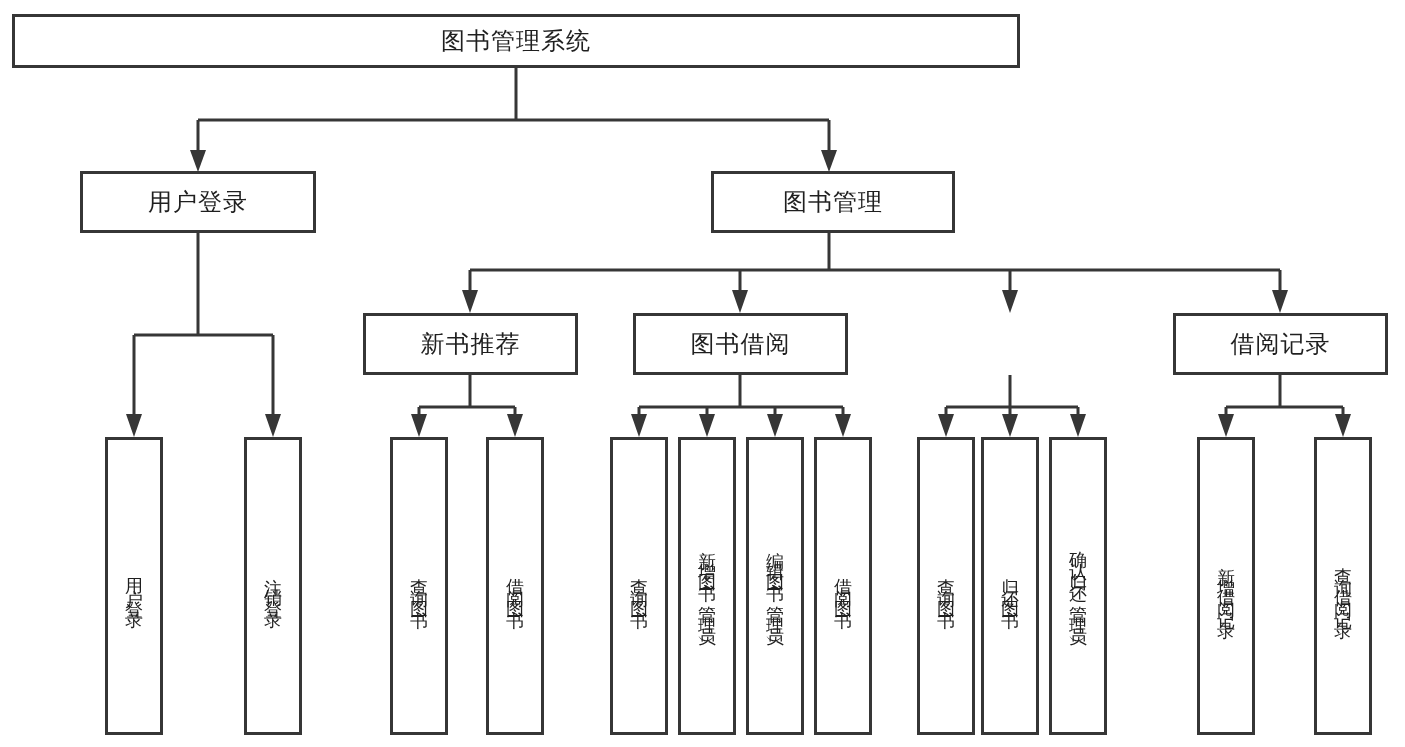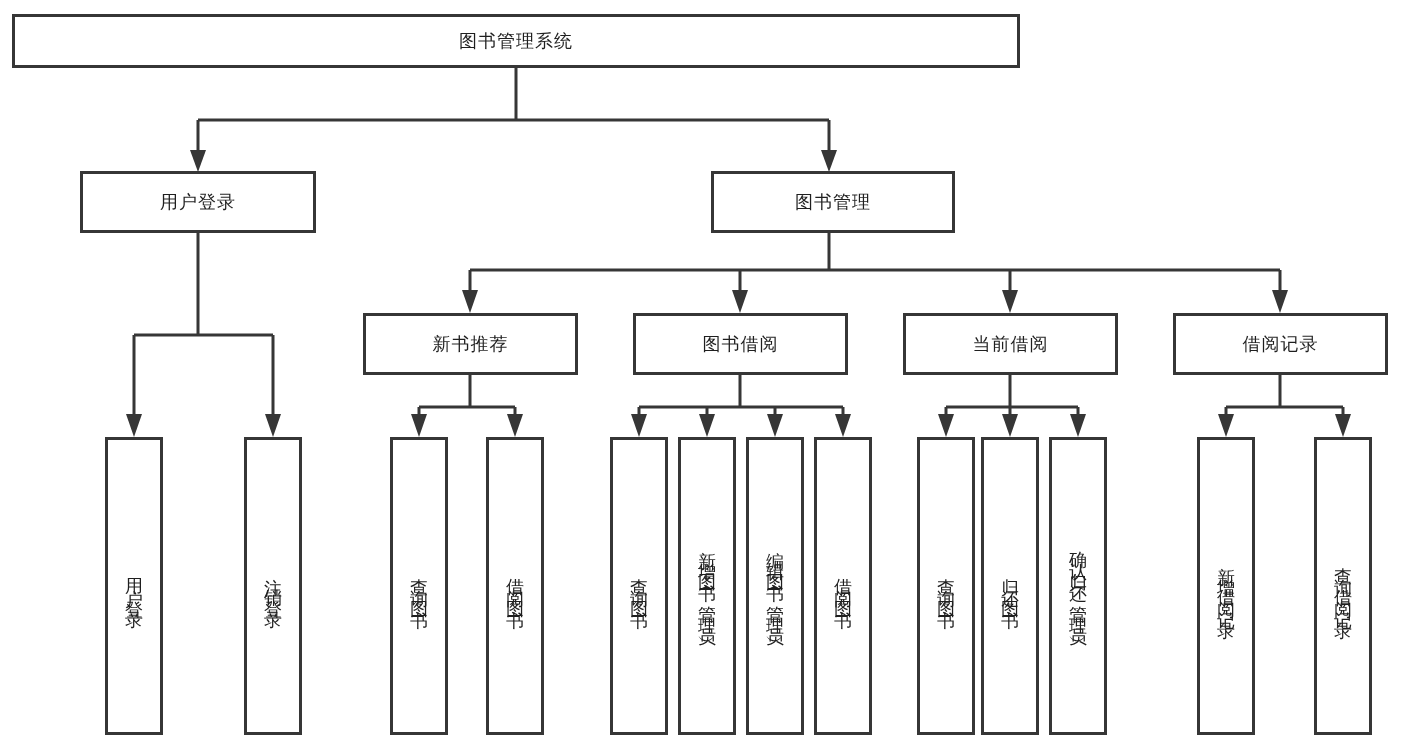--- a/index.html
+++ b/index.html
@@ -36,7 +36,7 @@
     justify-content: center;
   }
   .node .h-label {
-    font-size: 18px;
+    font-size: 24px;
     color: #1f1f1f;
     letter-spacing: 1px;
     white-space: nowrap;

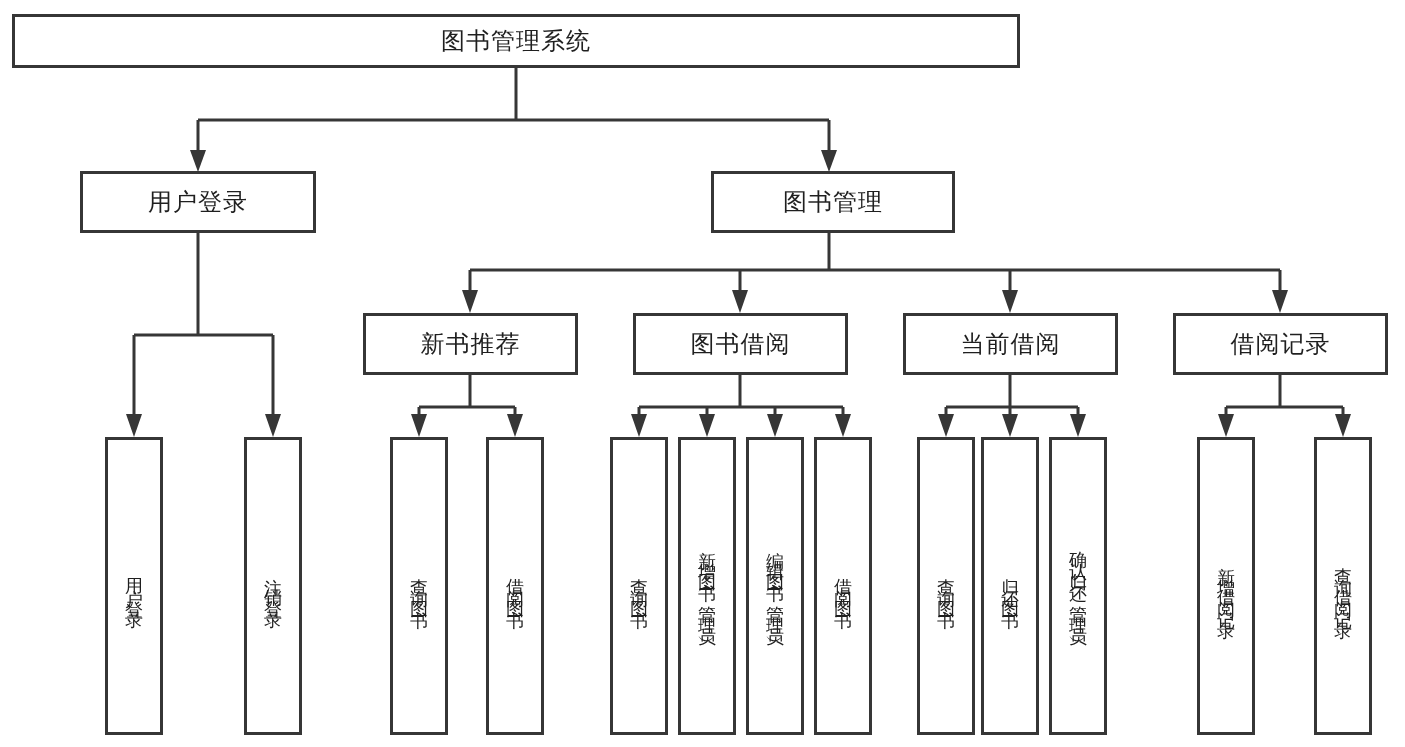--- a/index.html
+++ b/index.html
@@ -160,9 +160,6 @@
   <div class="node lvl3 new-book">
     <span class="h-label">新书推荐</span>
   </div>
-  <div class="node lvl3 current-borrow">
-    <span class="h-label">当前借阅</span>
-  </div>
   <div class="node lvl3 borrow-record">
     <span class="h-label">借阅记录</span>
   </div>

